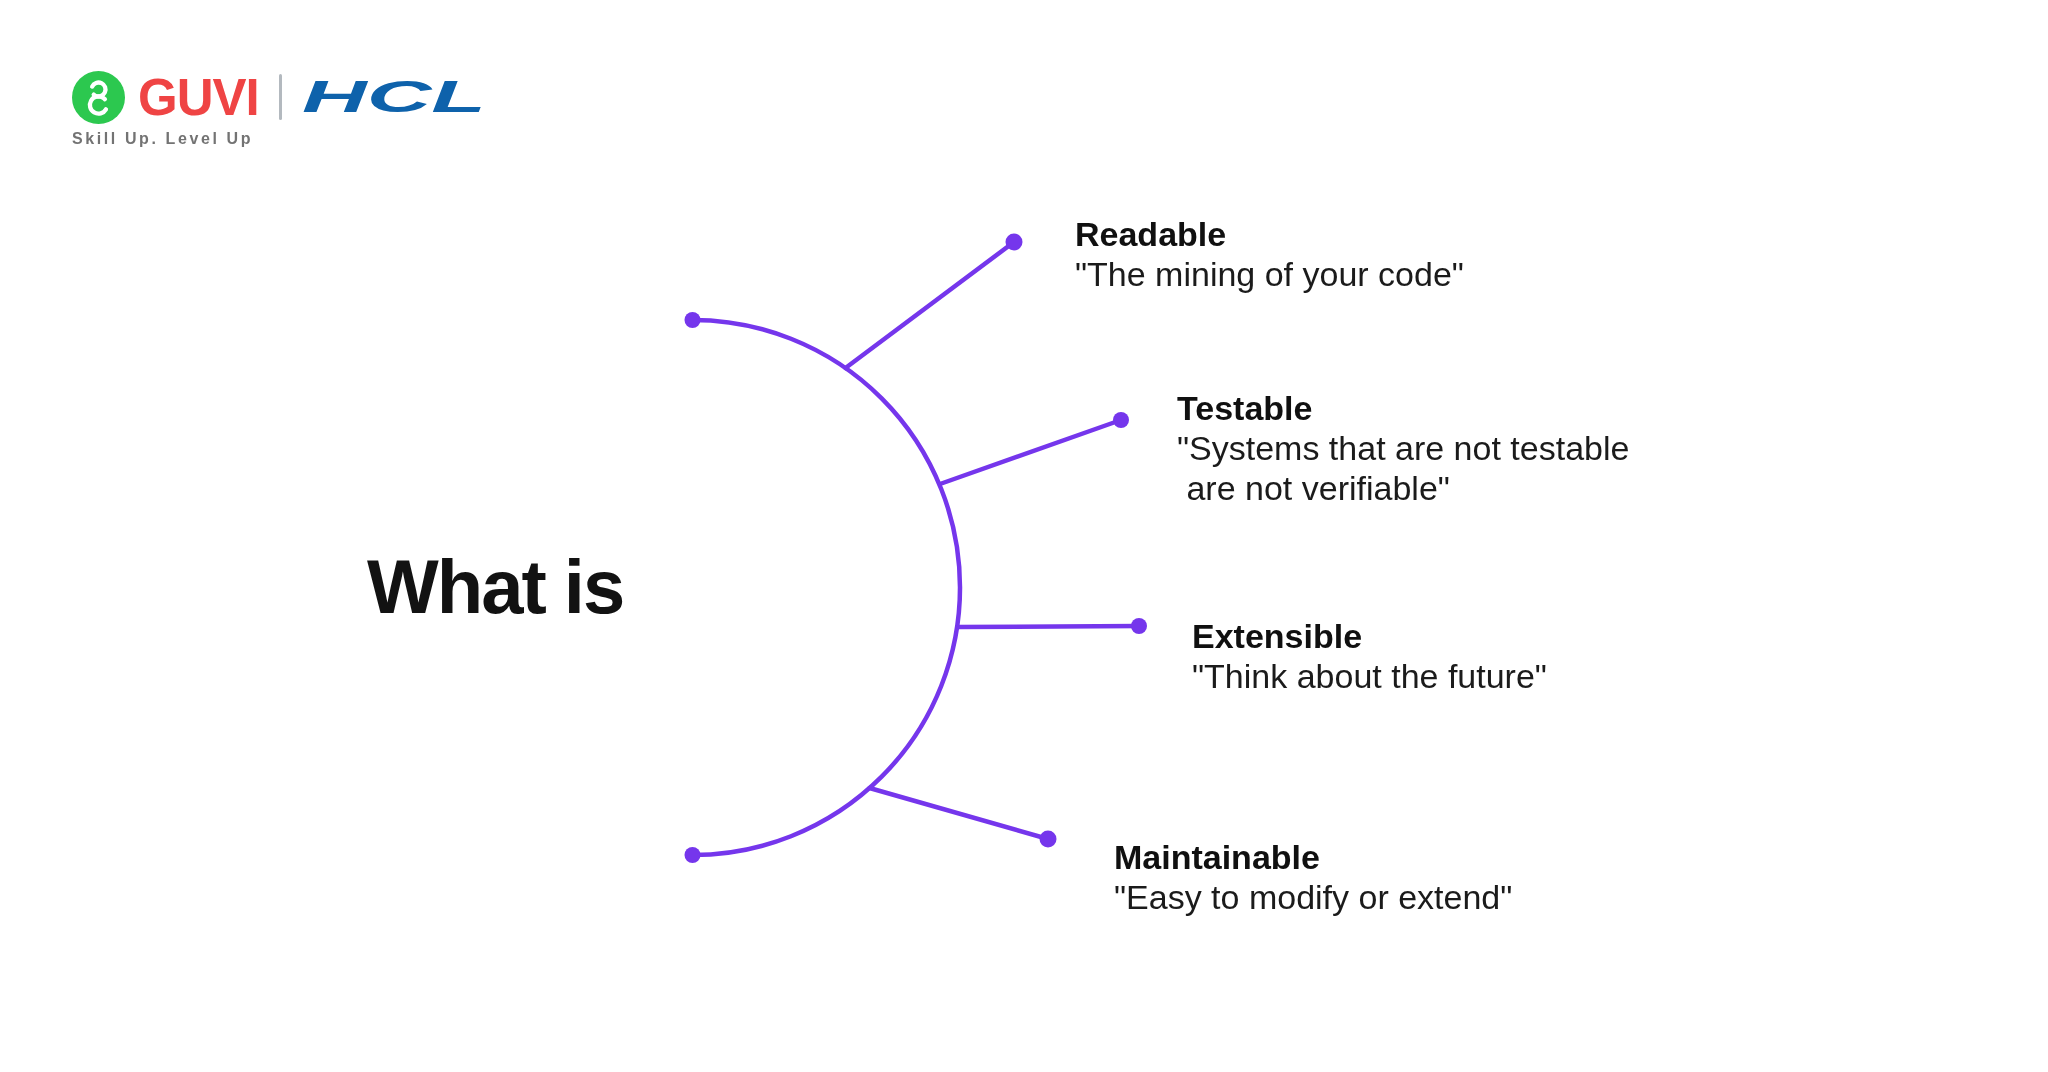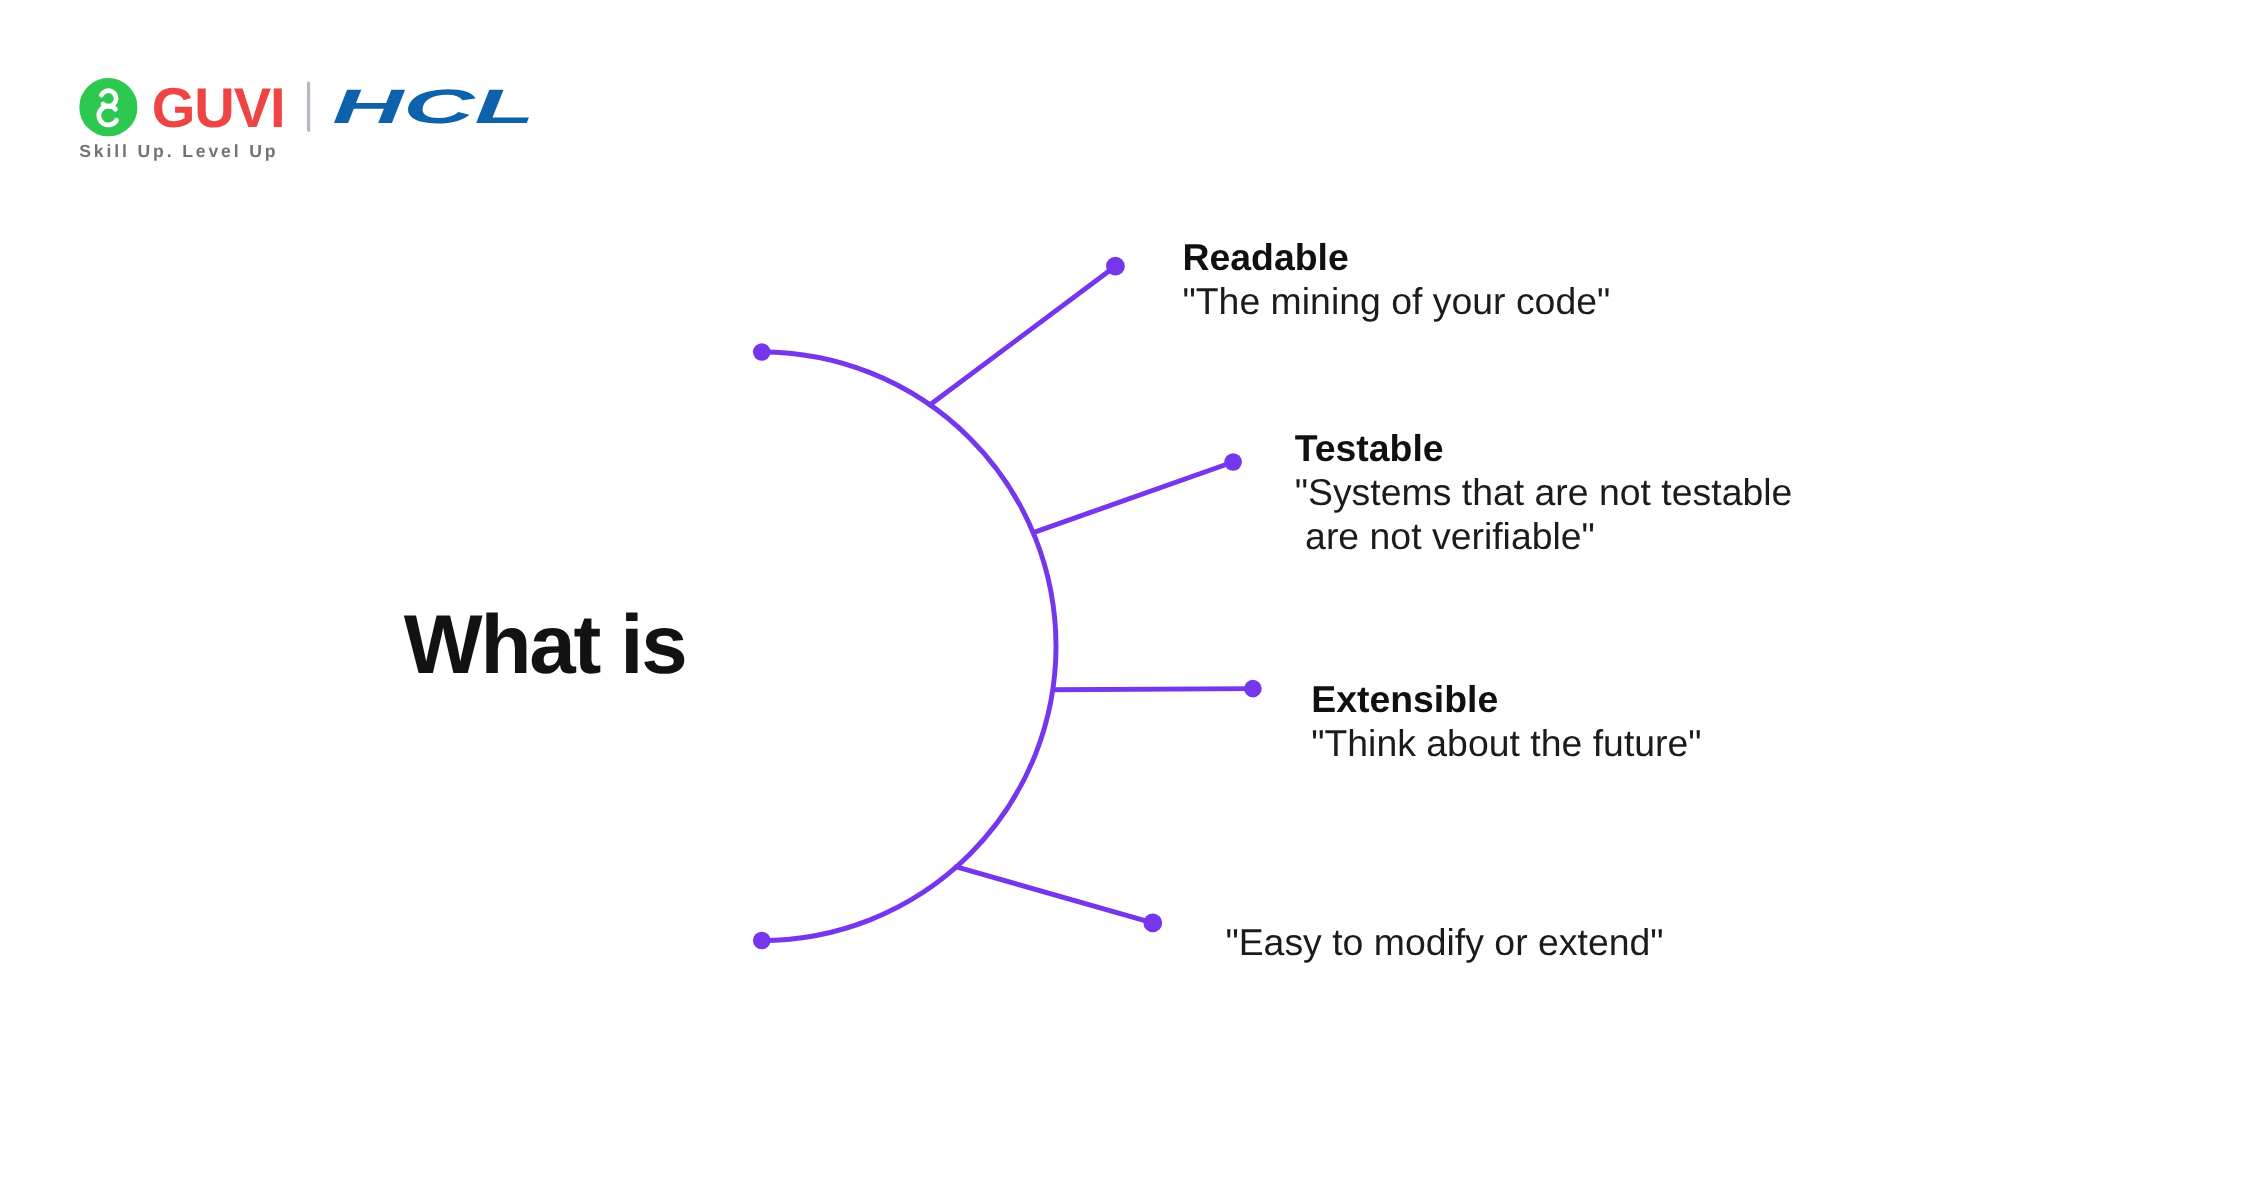--- a/index.html
+++ b/index.html
@@ -107,6 +107,7 @@
 </div>
 
 <div class="item item-maintainable">
+  <div class="item-label">Maintainable</div>
   <div class="item-quote">"Easy to modify or extend"</div>
 </div>
 

